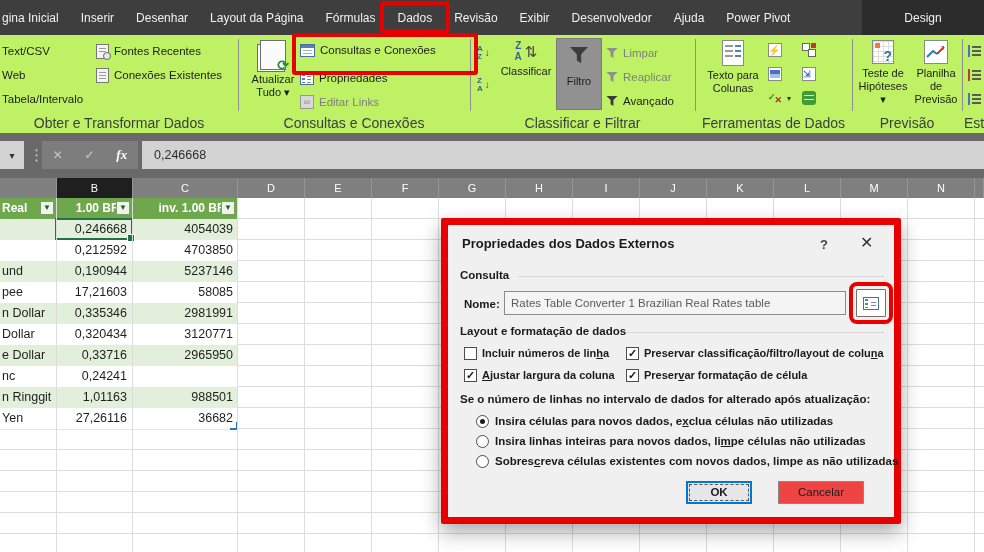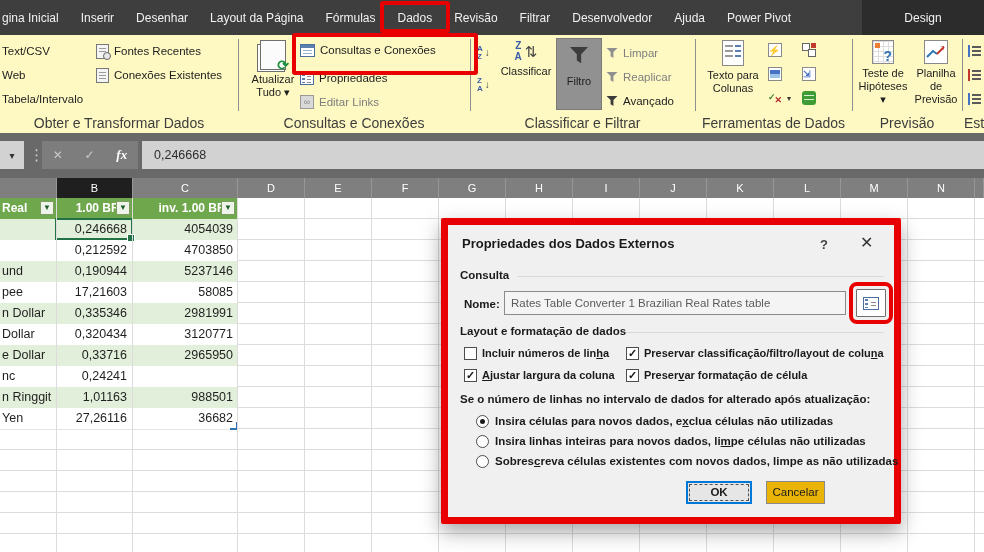--- a/index.html
+++ b/index.html
@@ -170,7 +170,7 @@
     <div class="tab">Fórmulas</div>
     <div class="tab annot">Dados</div>
     <div class="tab">Revisão</div>
-    <div class="tab">Filtrar</div>
+    <div class="tab">Exibir</div>
     <div class="tab">Desenvolvedor</div>
     <div class="tab">Ajuda</div>
     <div class="tab">Power Pivot</div>

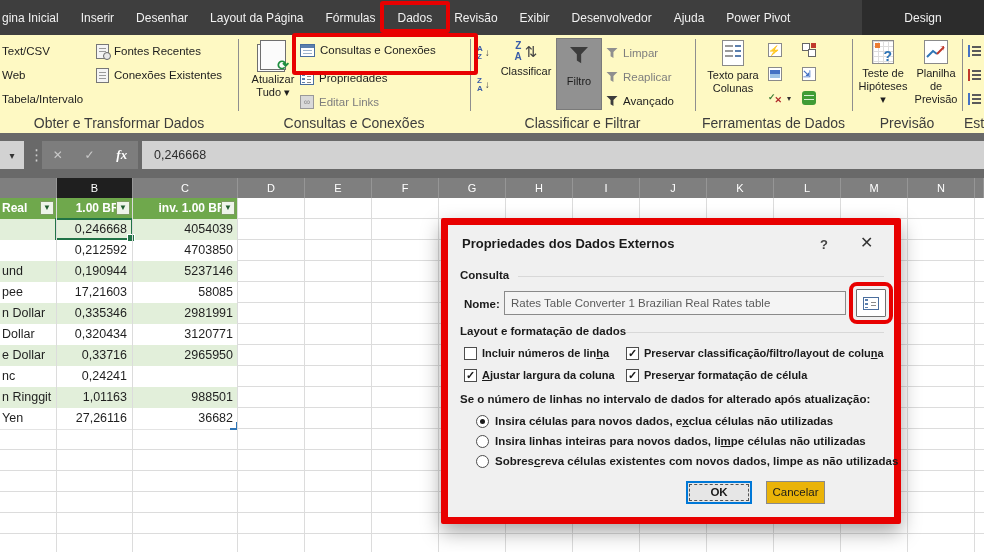--- a/index.html
+++ b/index.html
@@ -16,7 +16,7 @@
   .tab.design{margin-left:auto;background:#2c2c2c;width:122px;box-sizing:border-box;justify-content:center}
 
   
-  #ribbon{position:absolute;left:0;top:35px;width:984px;height:98px;background:#fef9c3;
+  #ribbon{position:absolute;left:0;top:35px;width:984px;height:98px;background:#bef264;
           font-size:11.5px;color:#1d1d1d;border-bottom:1px solid #8a8a8a;z-index:2}
   .rdiv{position:absolute;top:4px;height:72px;width:1px;background:#8f8f8f}
   .rglabel{position:absolute;top:80px;font-size:14px;color:#3d3d3d;text-align:center;white-space:nowrap}

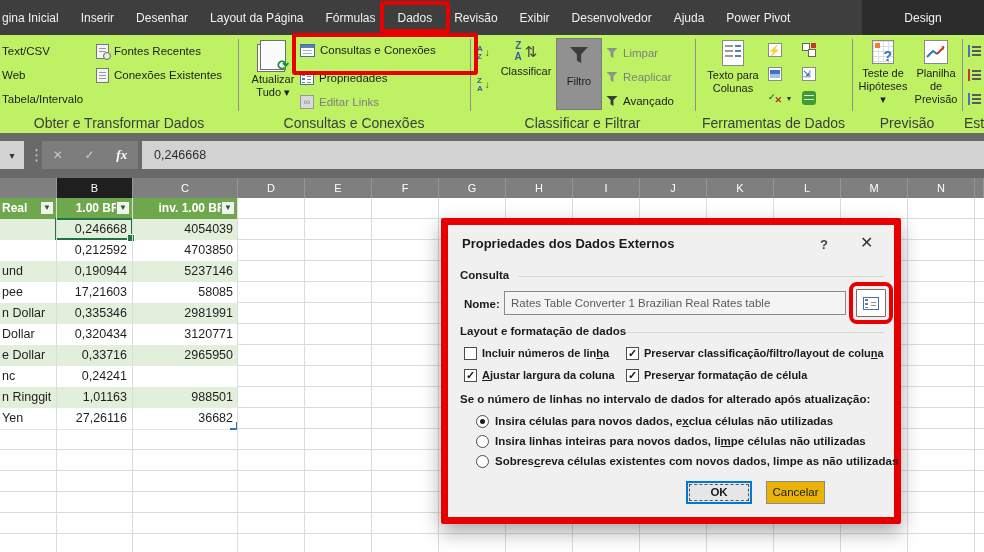--- a/index.html
+++ b/index.html
@@ -155,7 +155,7 @@
   .dbtn{position:absolute;top:256px;height:23px;box-sizing:border-box;font-size:11.5px;
         font-family:"Liberation Sans",sans-serif;text-align:center;cursor:default}
   #okbtn{left:238px;width:66px;background:#e6e6e6;border:2px solid #0078d7;outline:1px dashed #555;outline-offset:-4px;line-height:19px}
-  #cancelbtn{left:318px;width:59px;background:#eab308;border:1px solid #8a8a8a;line-height:21px}
+  #cancelbtn{left:330px;width:86px;background:#ef4444;border:1px solid #8a8a8a;line-height:21px}
   .accel{text-decoration:underline}
   .dlglabel{font-weight:600}
 </style>

